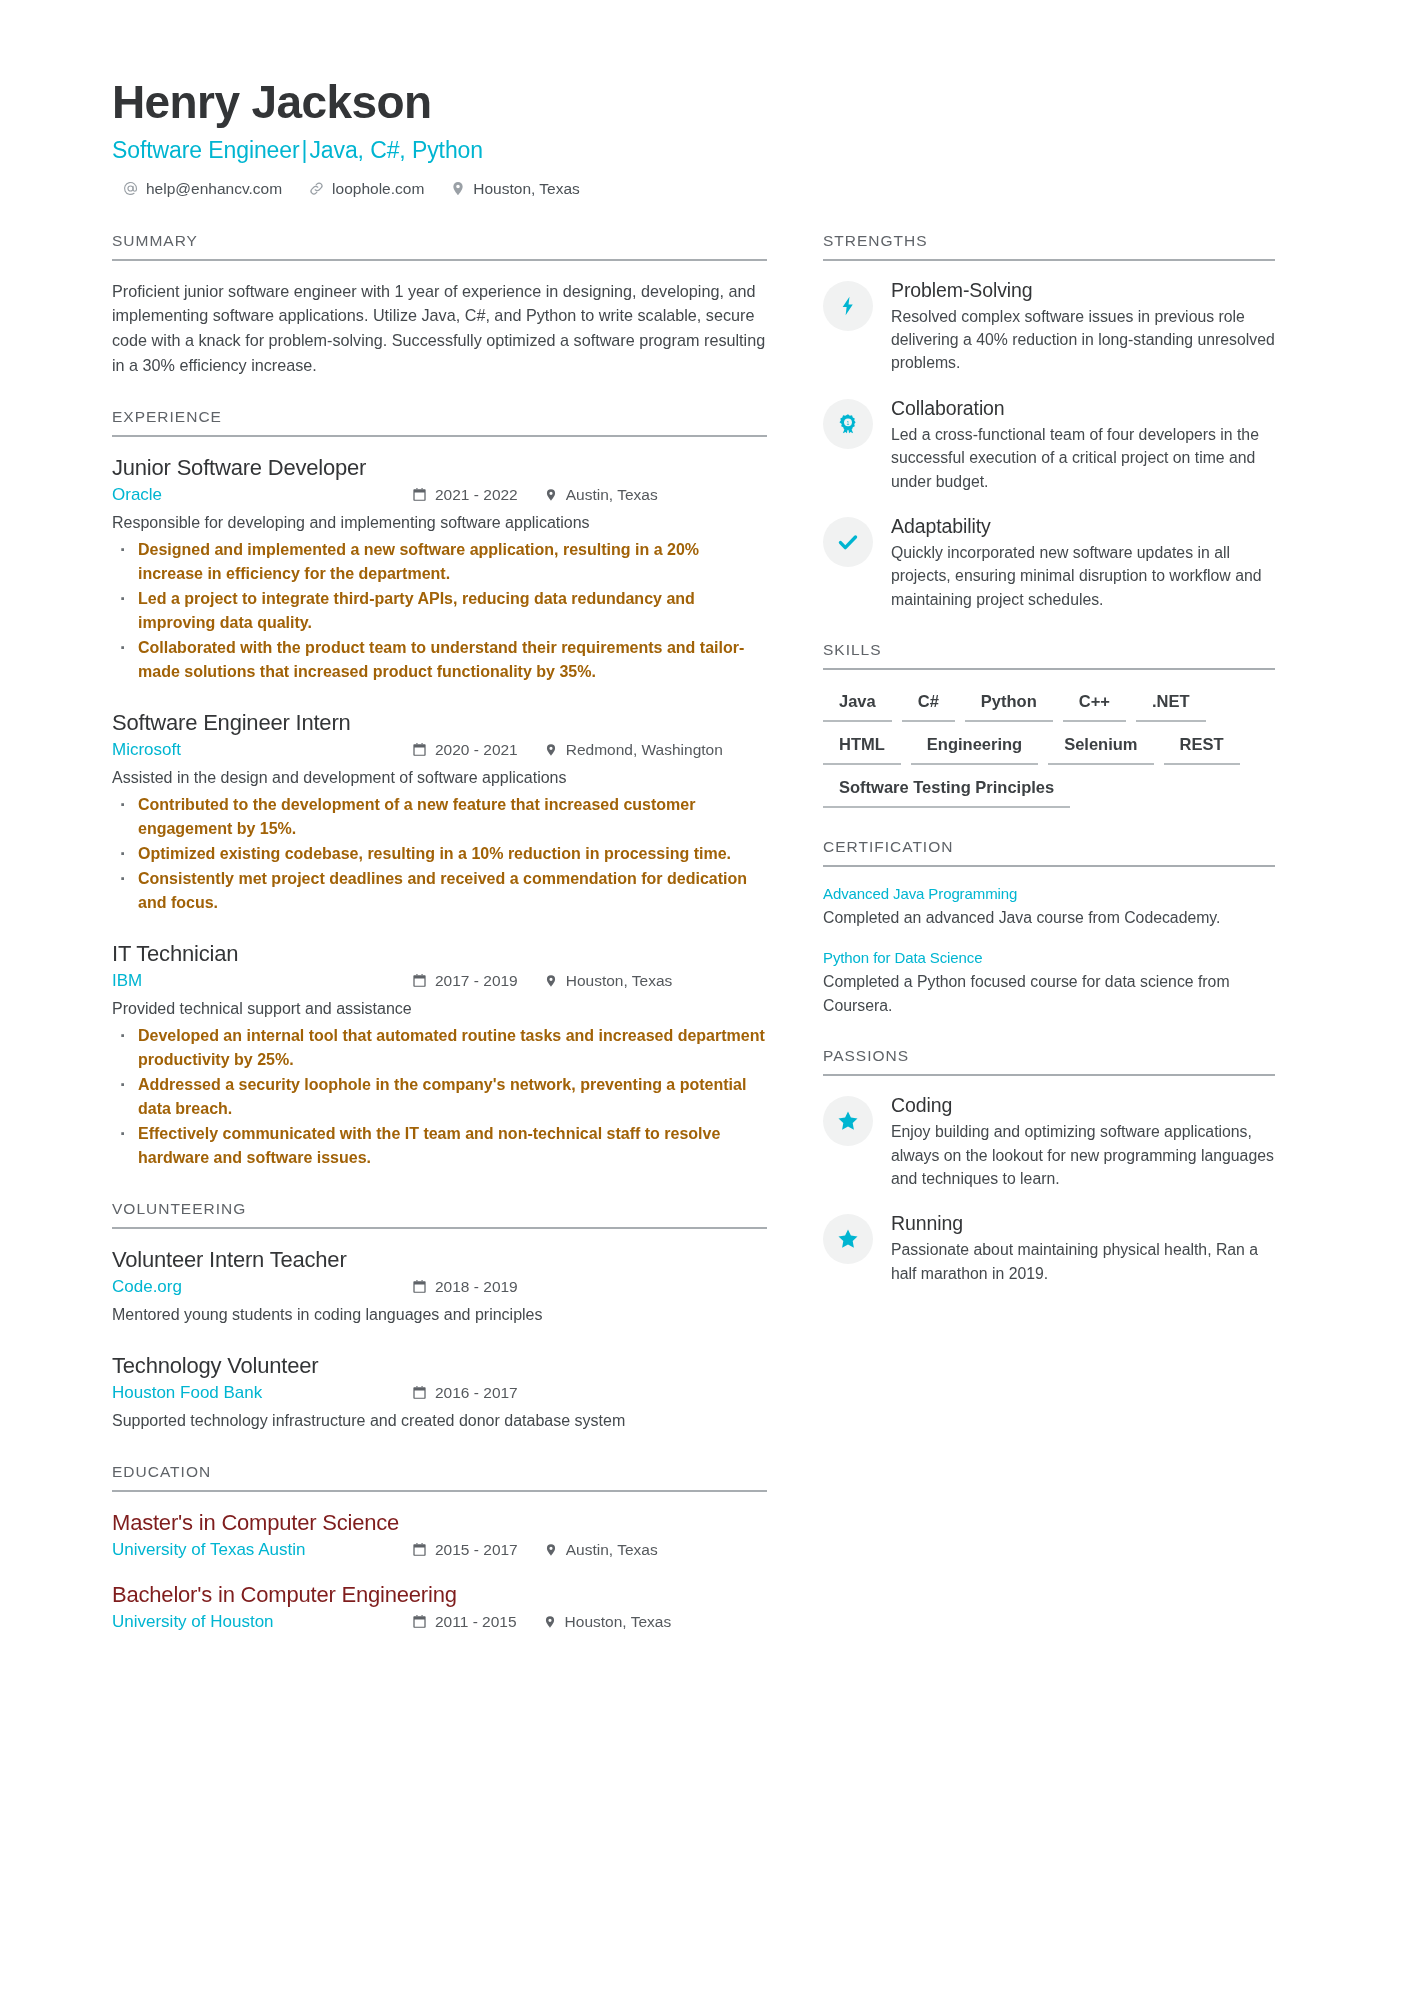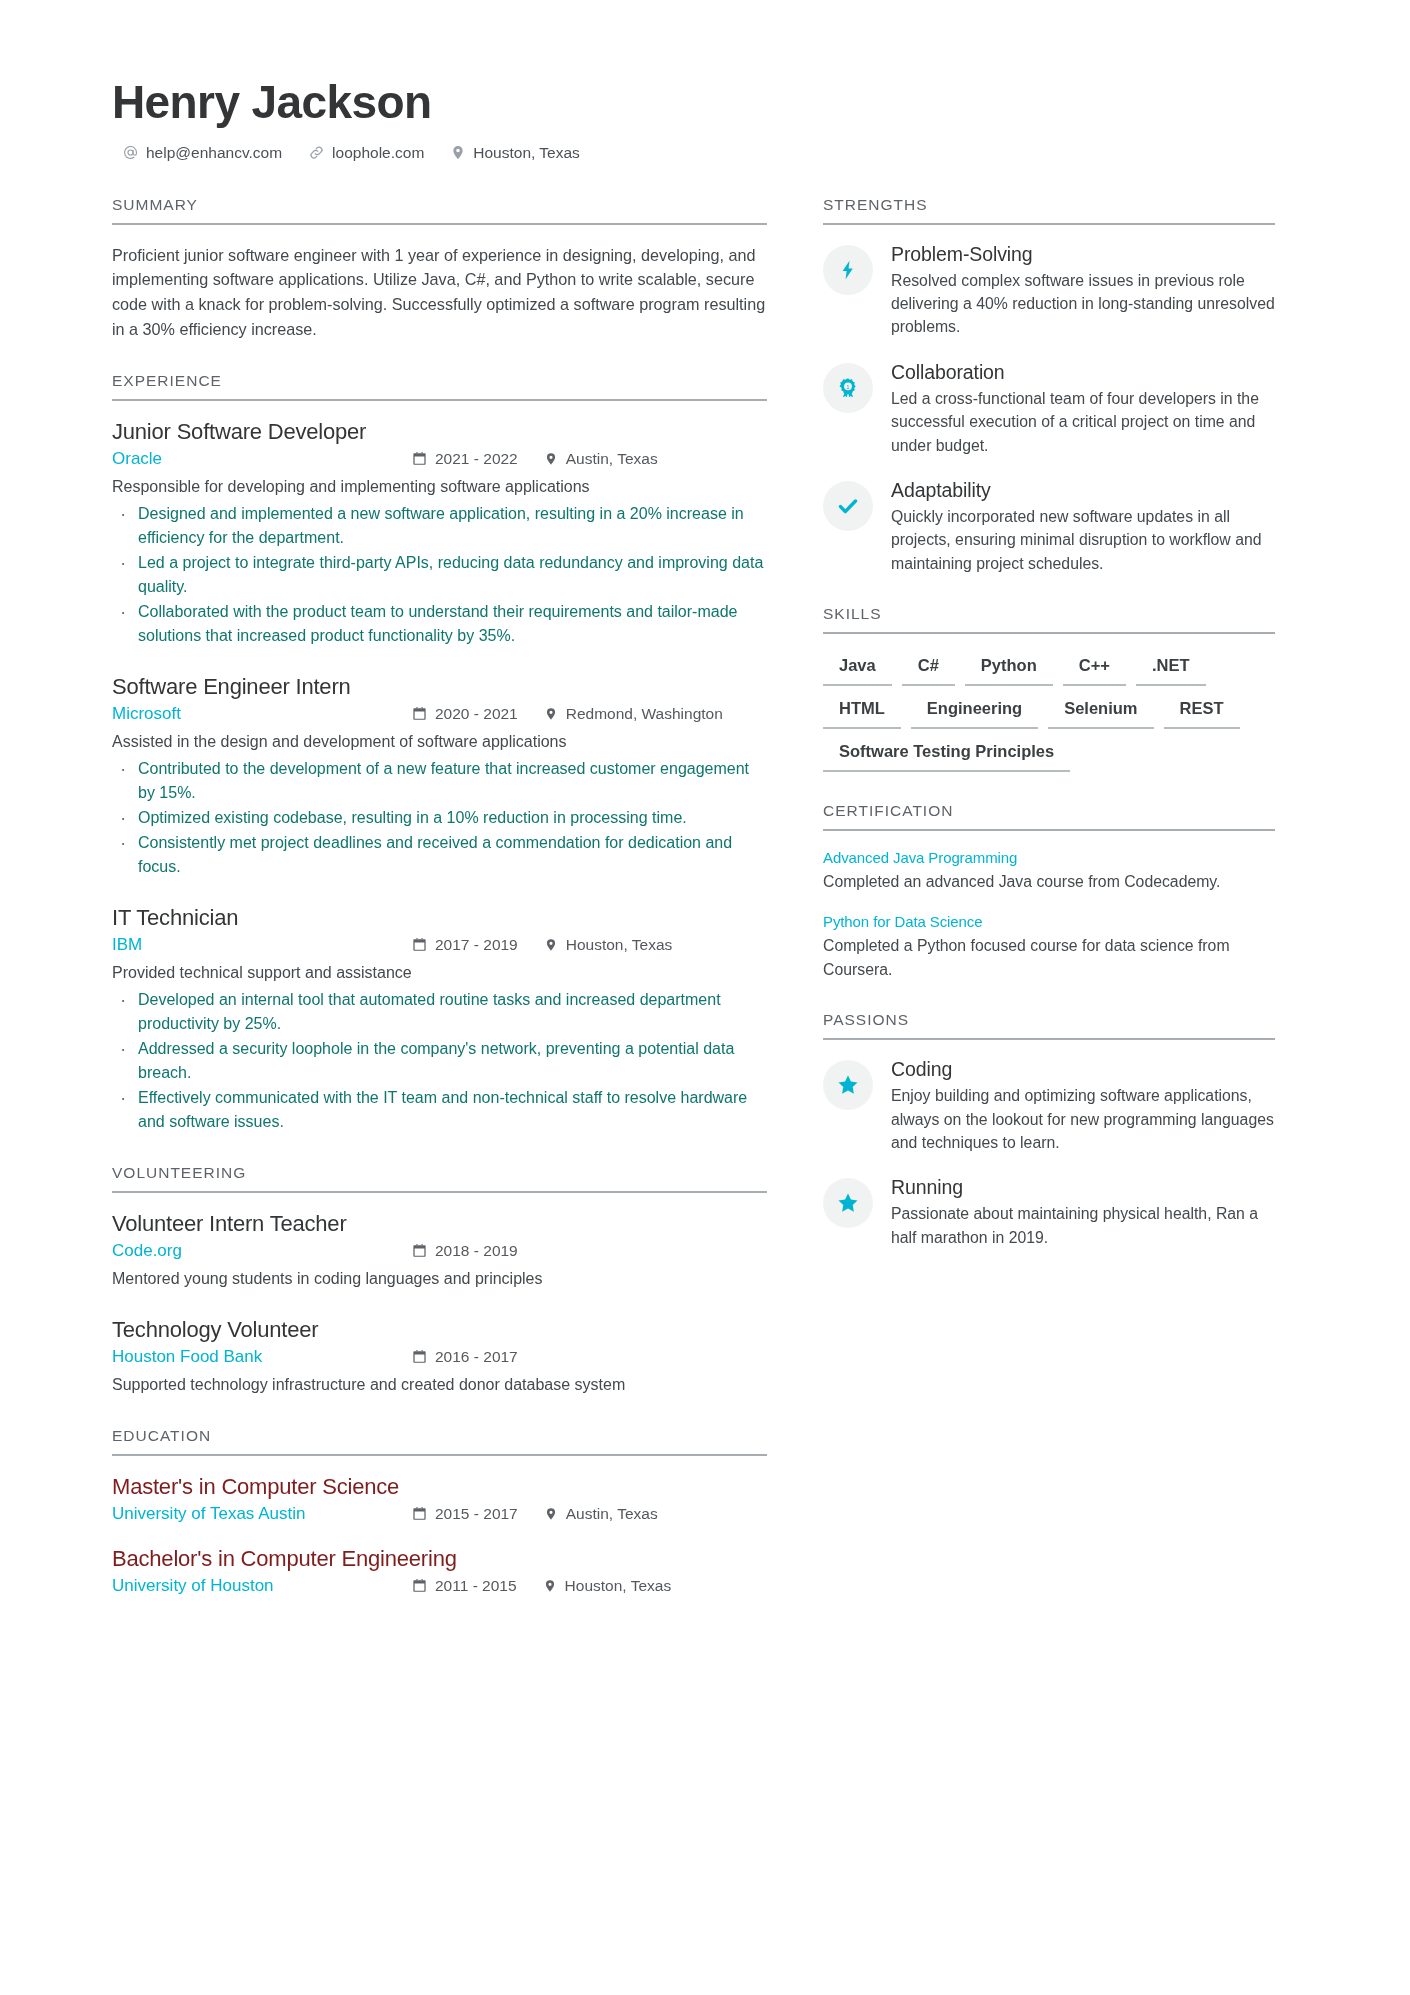--- a/index.html
+++ b/index.html
@@ -212,6 +212,9 @@
 
   <div class="header">
     <div class="name">Henry Jackson</div>
+    <div class="headline">
+      <span>Software Engineer</span><span class="divider">|</span><span>Java, C#, Python</span>
+    </div>
     <div class="contact-row">
 
       <div class="contact-item">

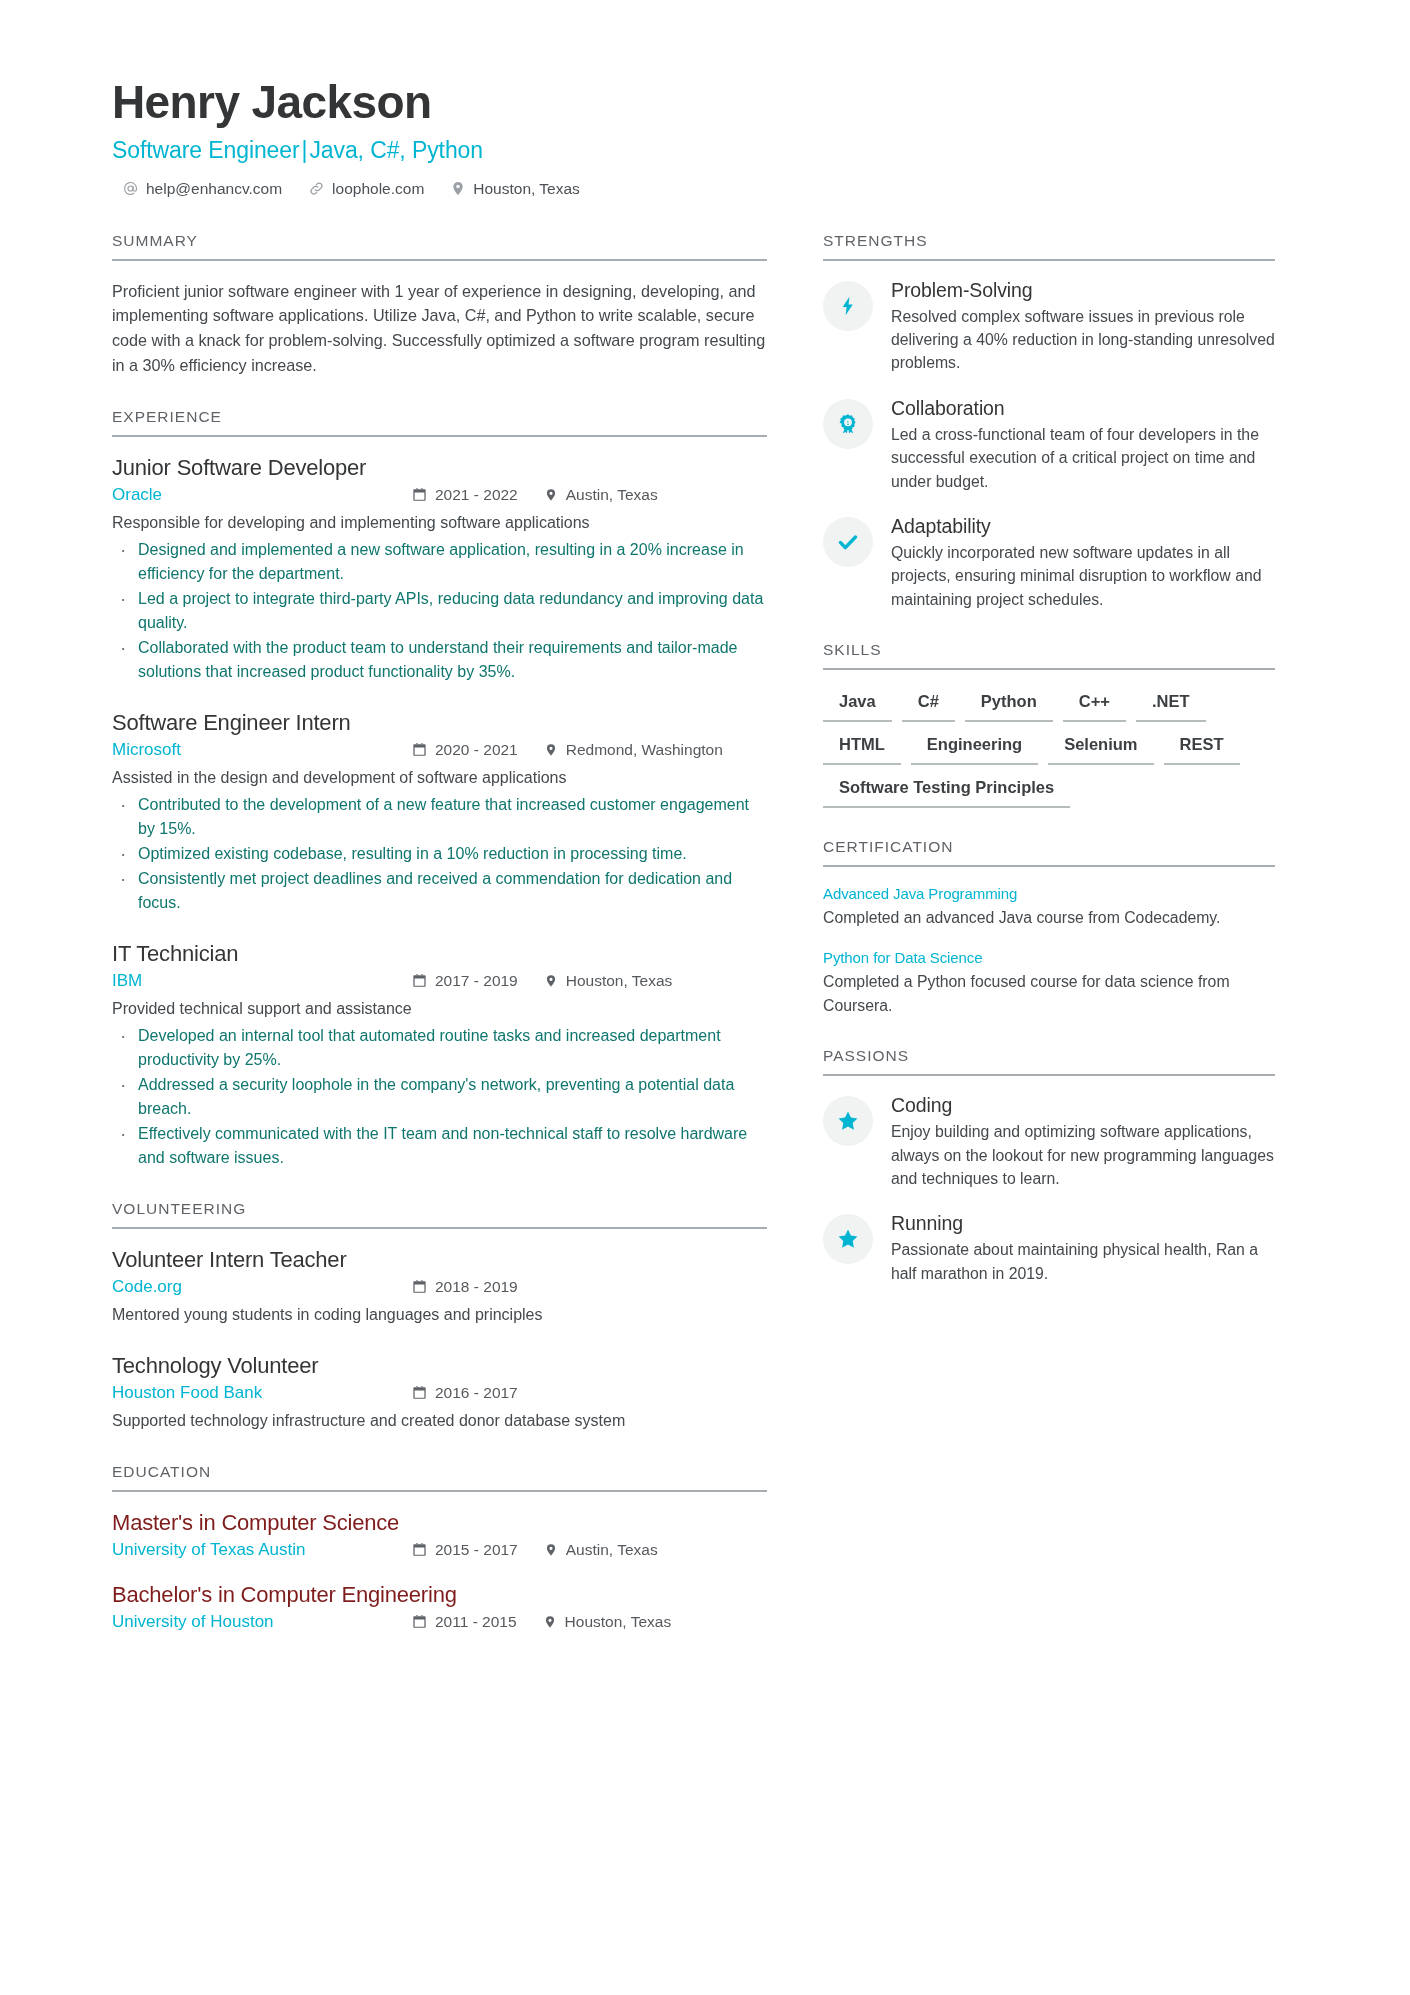--- a/index.html
+++ b/index.html
@@ -123,8 +123,9 @@
     padding-left: 26px;
     font-size: 16px;
     line-height: 1.5;
-    color: #0f766e;
+    color: #a16207;
     margin-bottom: 1px;
+    font-weight: bold;
   }
   ul.bullets li::before {
     content: "\00B7";

